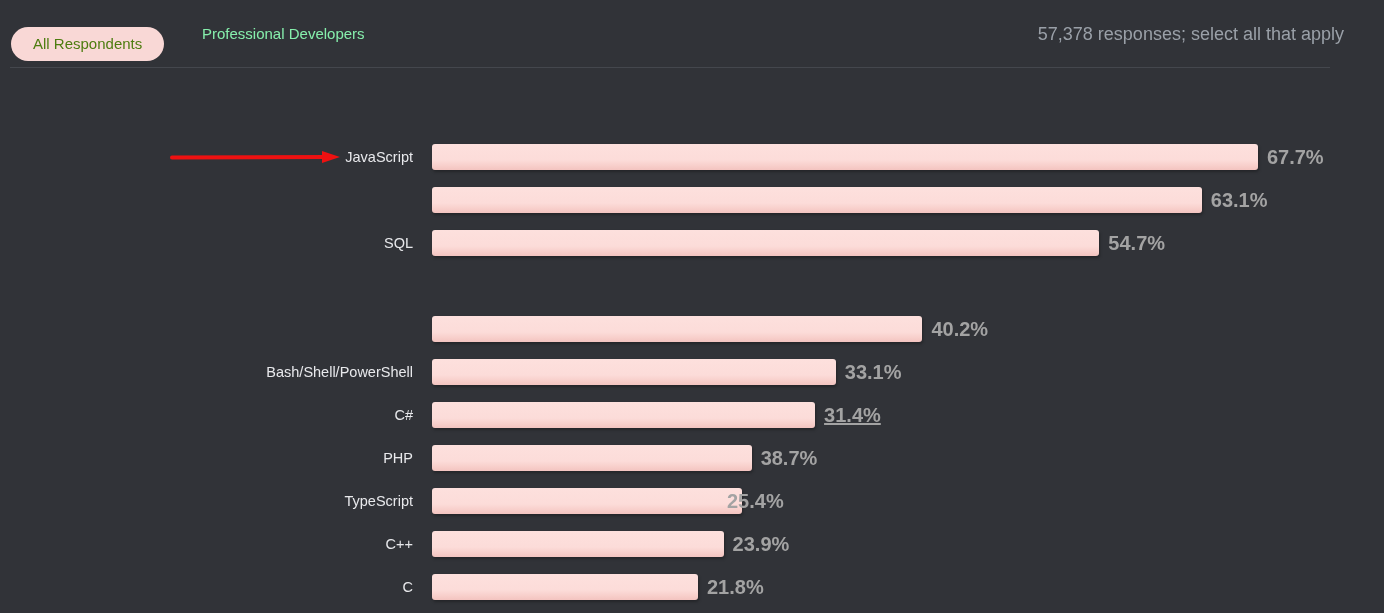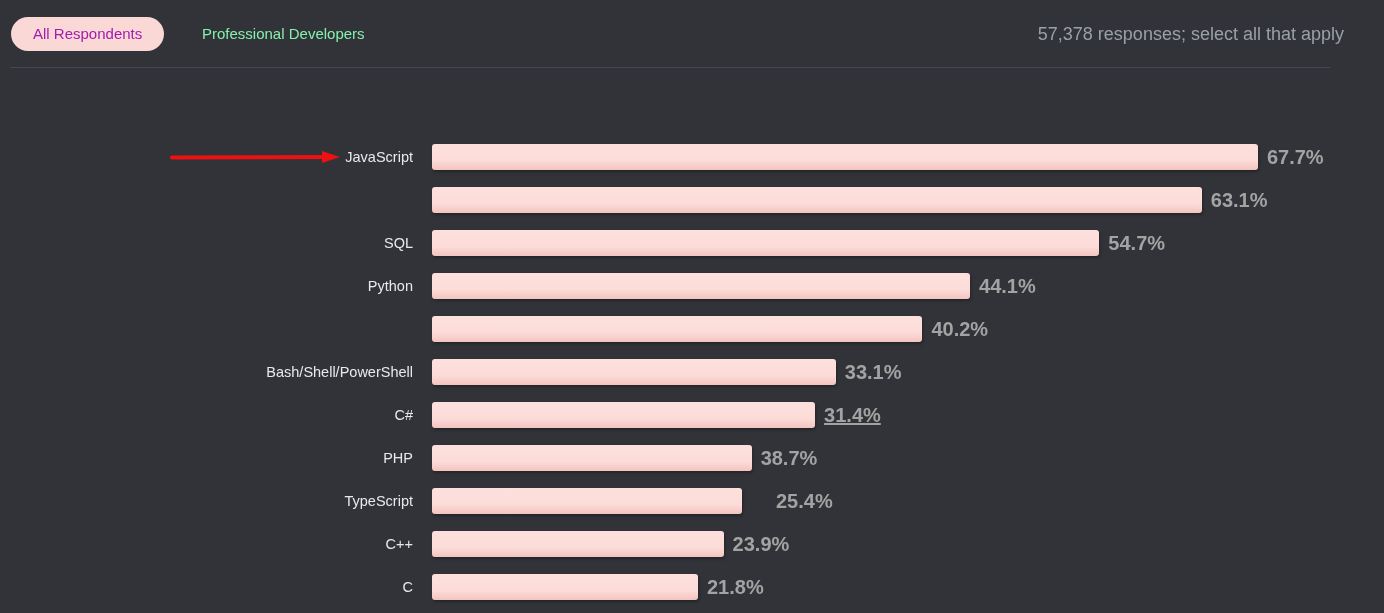--- a/index.html
+++ b/index.html
@@ -37,7 +37,8 @@
     padding: 0 22px;
     border-radius: 17px;
     background: #f9d8d6;
-    color: #a21caf;
+    color: #4d7c0f;
+    margin-top: 10px;
   }
   .tab-inactive {
     left: 202px;

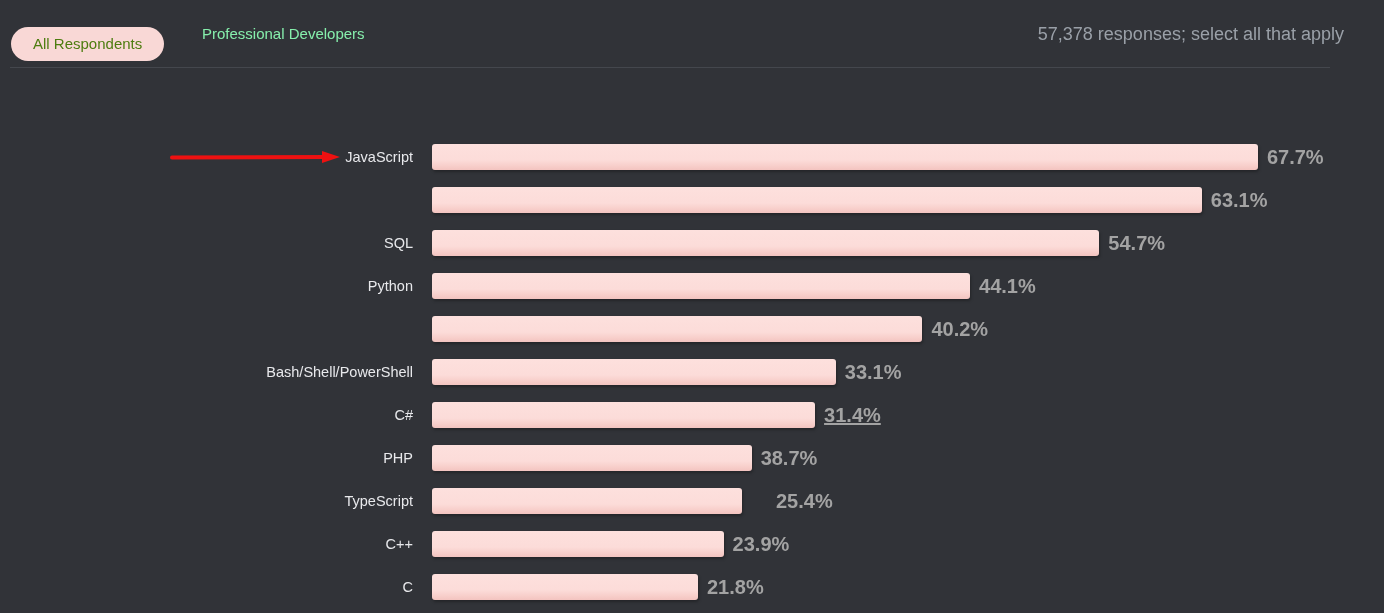--- a/index.html
+++ b/index.html
@@ -144,11 +144,6 @@
       <div class="bar" style="width: 667.34px;"></div>
       <div class="bar-value" style="left: 1108.34px;">54.7%</div>
     </div>
-    <div class="row" style="top: 205px;">
-      <div class="row-label">Python</div>
-      <div class="bar" style="width: 538.02px;"></div>
-      <div class="bar-value" style="left: 979.02px;">44.1%</div>
-    </div>
     <div class="row" style="top: 248px;">
       <div class="bar" style="width: 490.44px;"></div>
       <div class="bar-value" style="left: 931.44px;">40.2%</div>

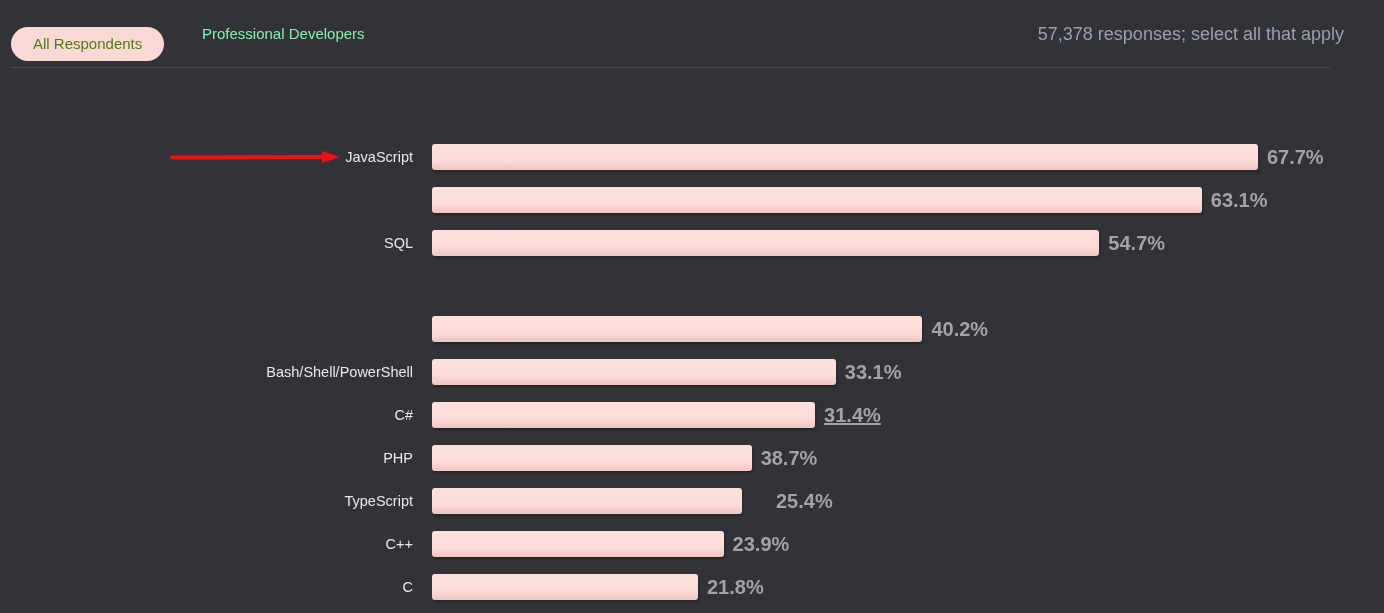--- a/index.html
+++ b/index.html
@@ -166,7 +166,7 @@
     <div class="row" style="top: 420px;">
       <div class="row-label">TypeScript</div>
       <div class="bar" style="width: 309.88px;"></div>
-      <div class="bar-value" style="left: 776px;">25.4%</div>
+      <div class="bar-value" style="left: 727px;">25.4%</div>
     </div>
     <div class="row" style="top: 463px;">
       <div class="row-label">C++</div>

